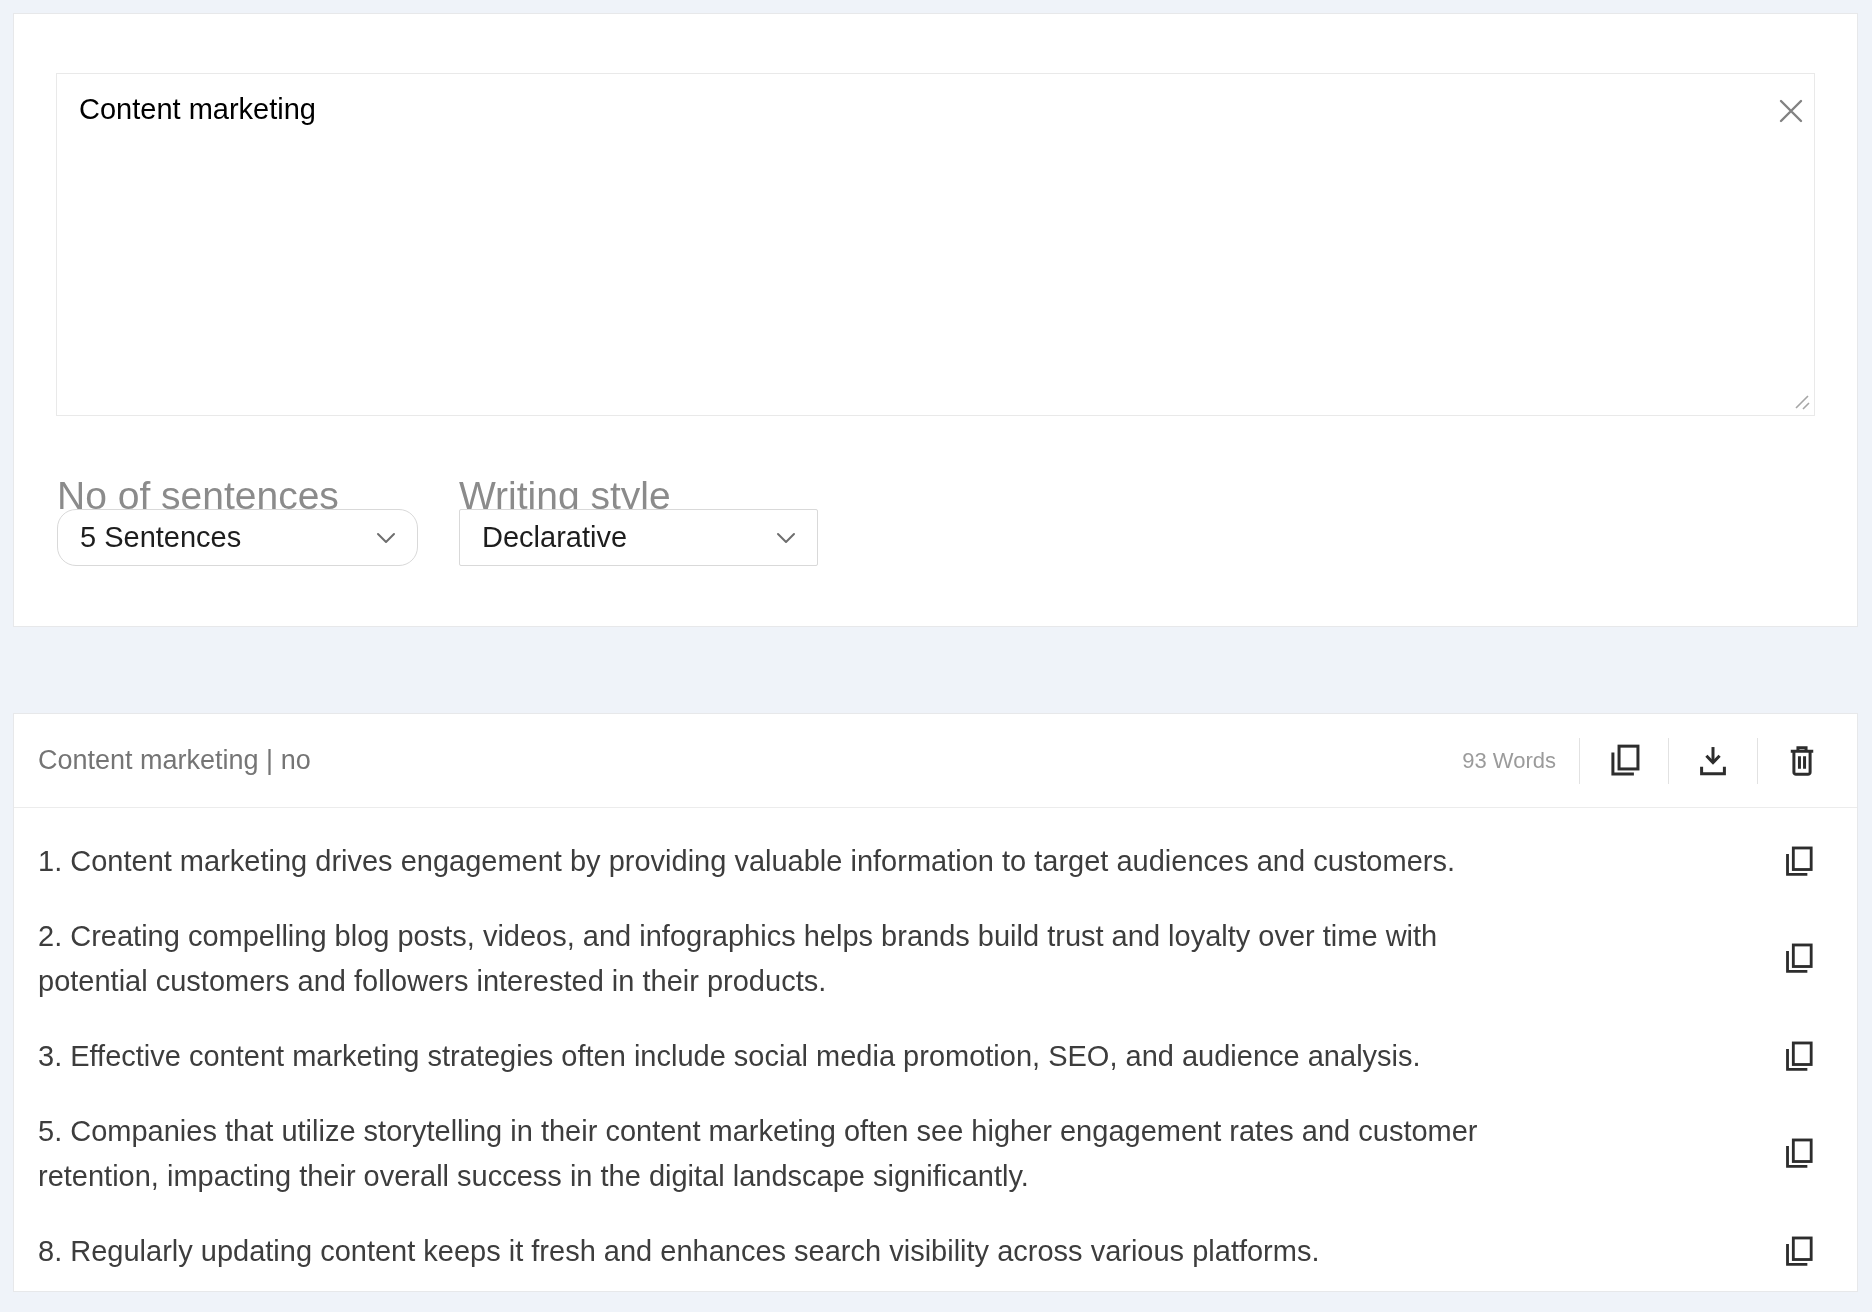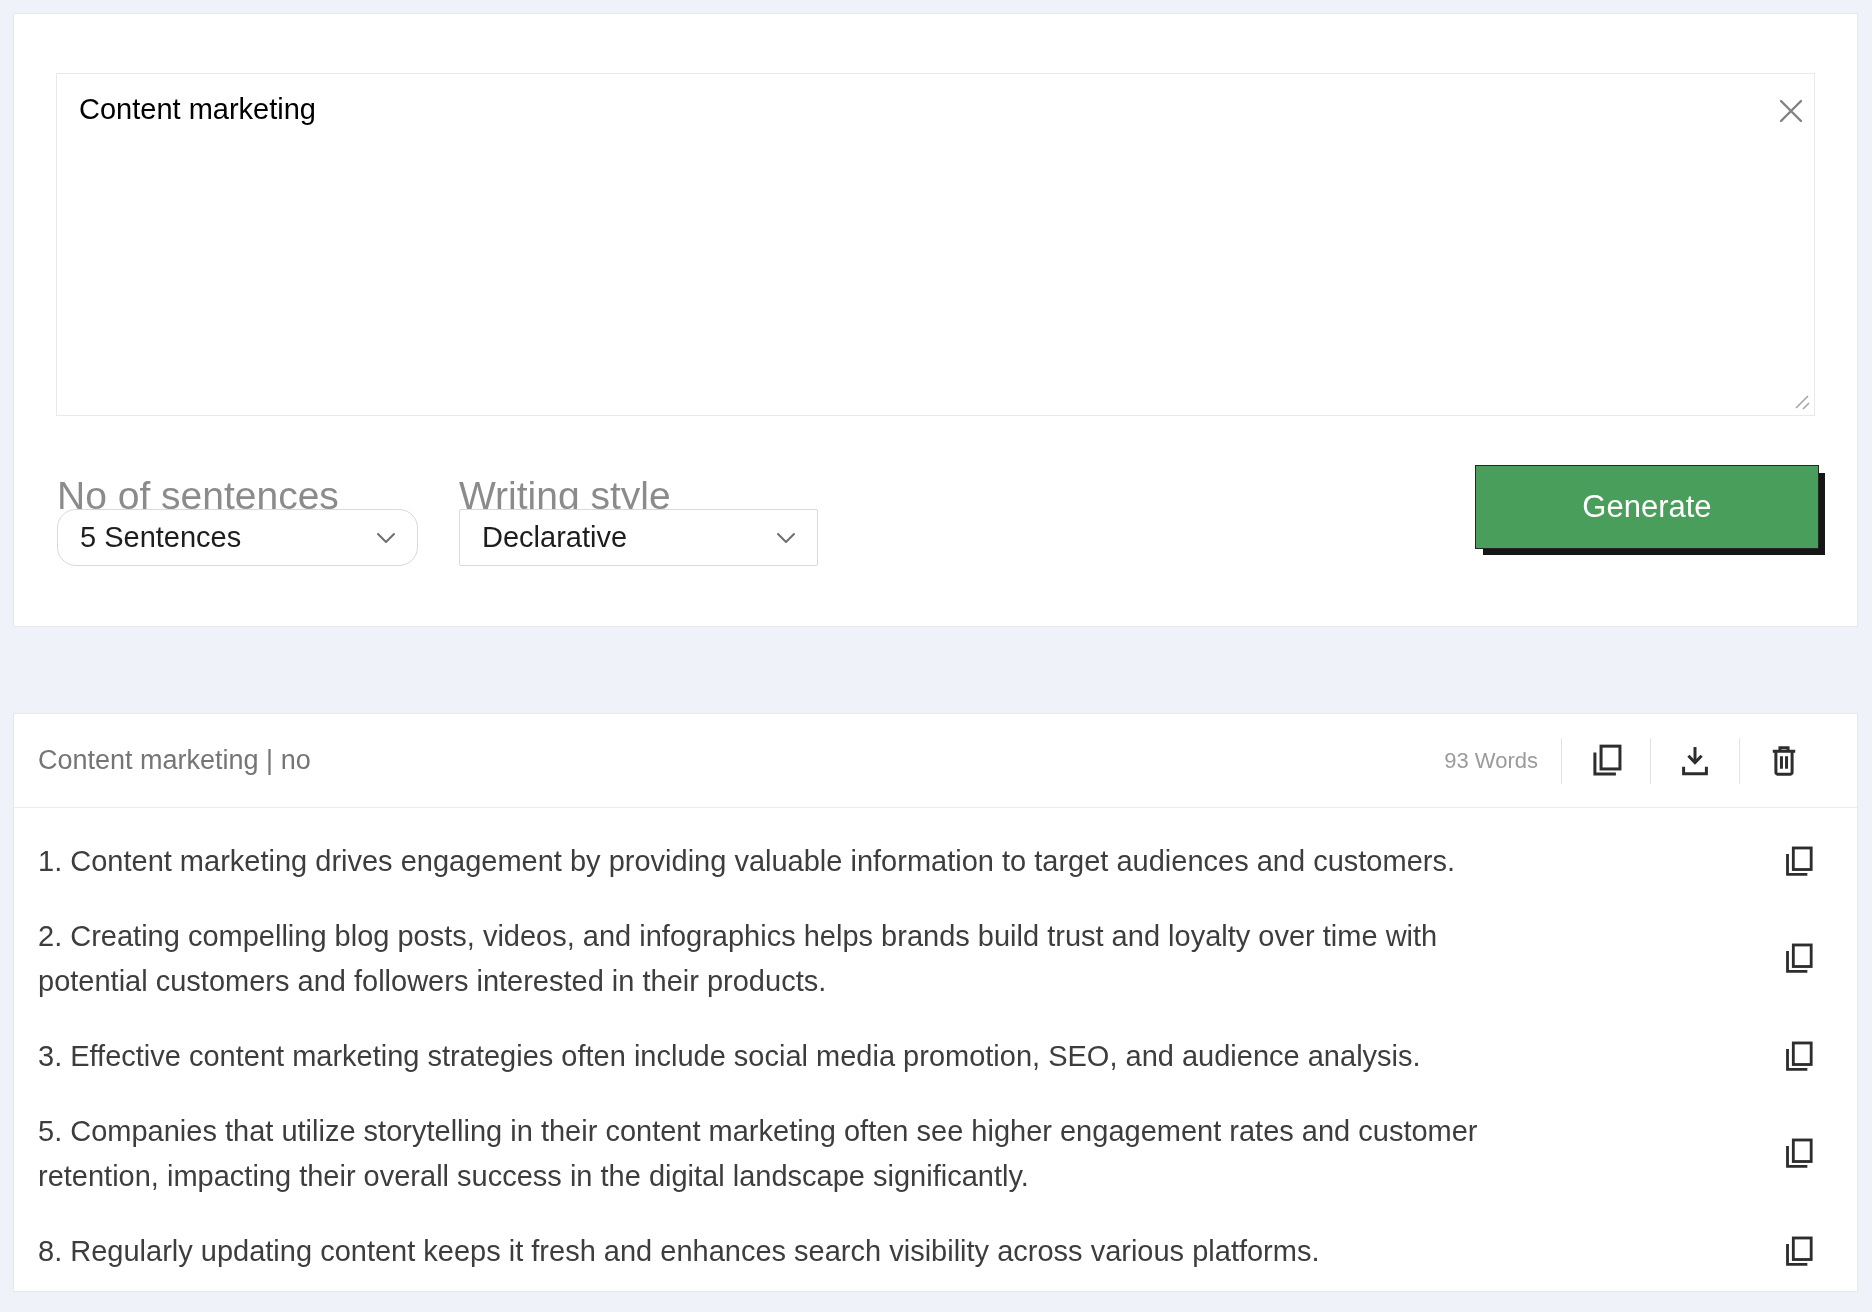--- a/index.html
+++ b/index.html
@@ -133,7 +133,6 @@
     </span>
   </div>
 
-  <button class="generate-btn">Generate</button>
 </div>
 
 <div class="card" id="results-card">

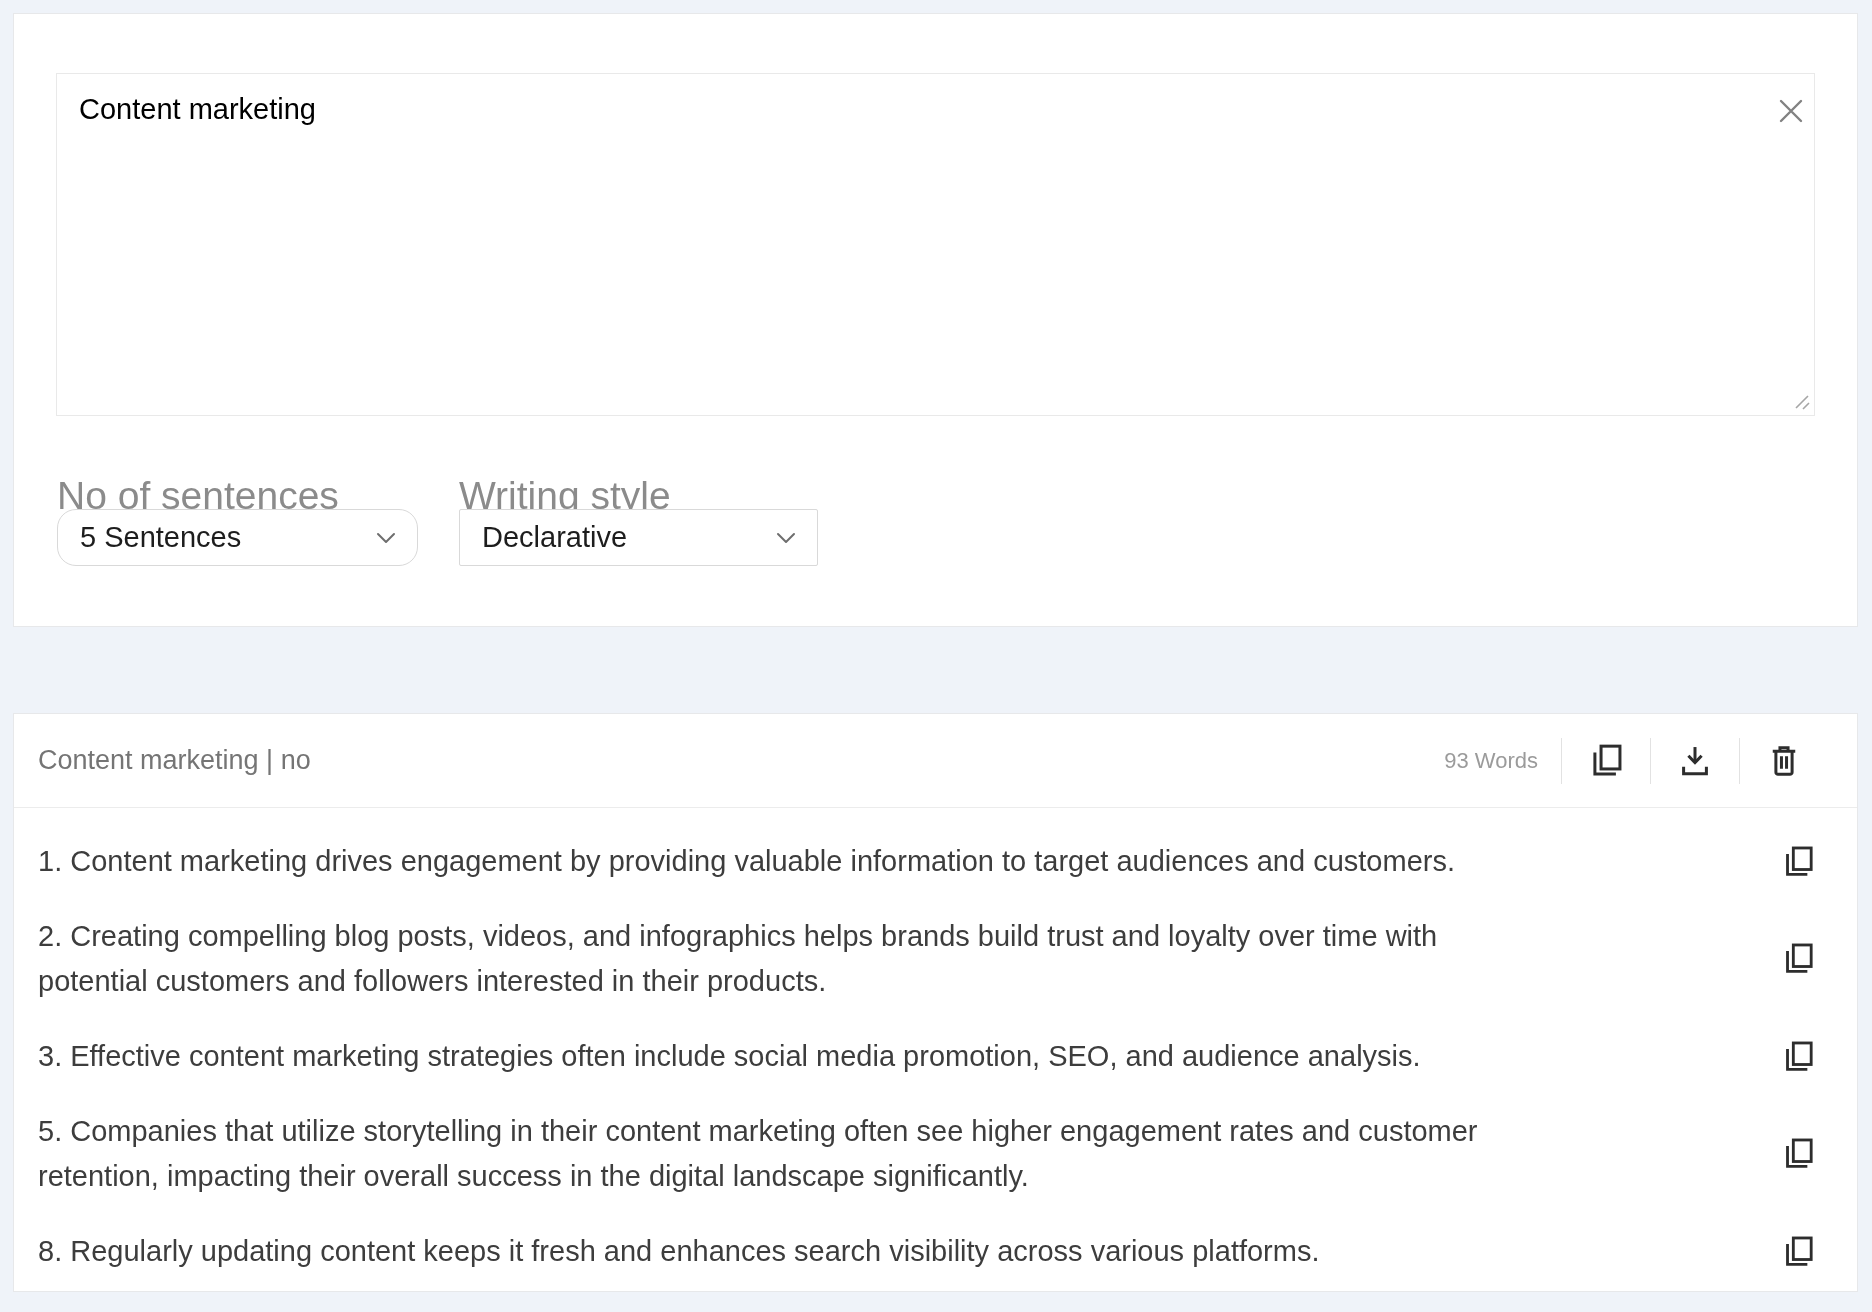--- a/index.html
+++ b/index.html
@@ -68,7 +68,7 @@
   .results-header {
     height: 94px; border-bottom: 1px solid #ececec;
     display: flex; align-items: center; justify-content: space-between;
-    padding: 0 52px 0 24px;
+    padding: 0 34px 0 24px;
   }
   .results-query { font-size: 27px; color: #757575; }
   .header-right  { display: flex; align-items: center; gap: 23px; }

